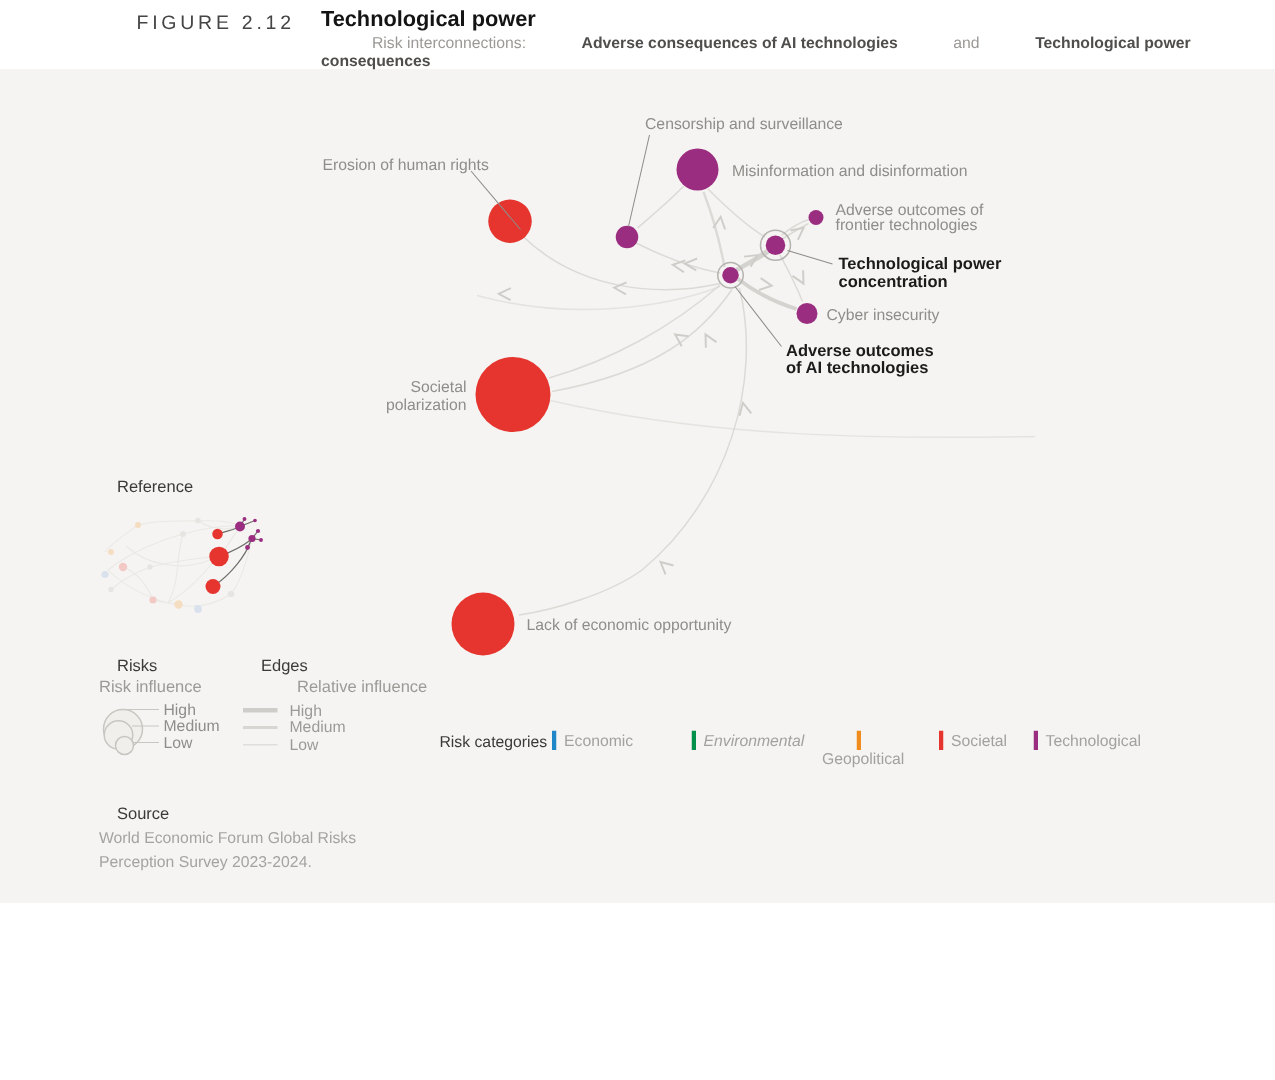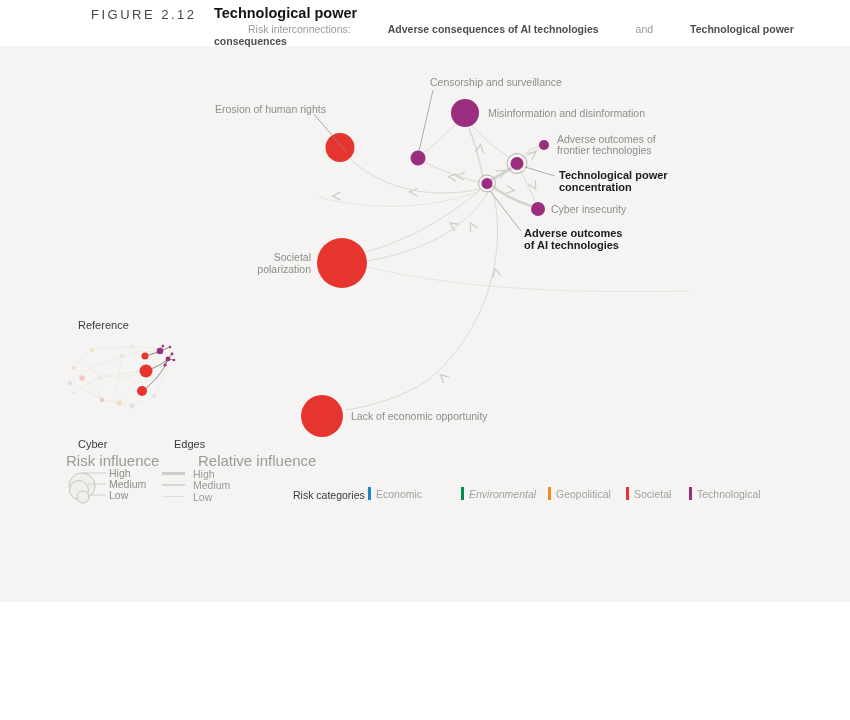--- a/index.html
+++ b/index.html
@@ -162,7 +162,7 @@
     </g>
   </svg>
 
-  <div class="lg-title" style="left:66px;top:438px;">Cyber</div>
+  <div class="lg-title" style="left:66px;top:438px;">Risks</div>
   <div class="lg-sub" style="left:66px;top:452px;">Risk influence</div>
   <svg style="position:absolute;left:62px;top:462px;" width="150" height="45" viewBox="0 0 150 45">
     <circle class="lgc" cx="20" cy="24" r="13"></circle>

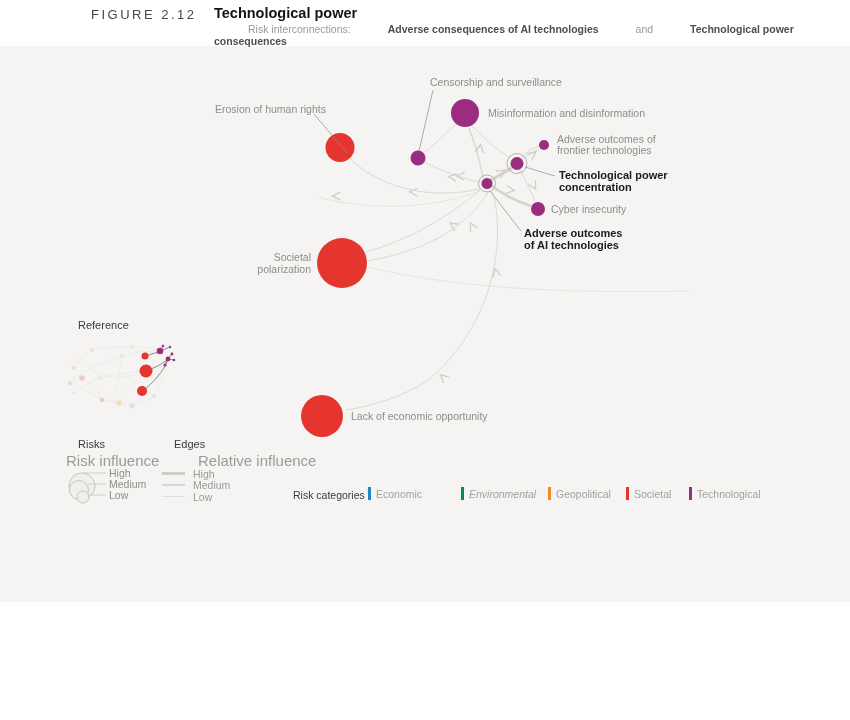--- a/index.html
+++ b/index.html
@@ -24,7 +24,7 @@
   .nl{font-size:10.5px;fill:#8f8d8a;}
   .nl-bold{font-size:11px;font-weight:700;fill:#1b1b1b;}
   .ref-title,.lg-title,.src-title{position:absolute;font-size:11px;color:#3c3a38;padding-left:12px;}
-  .lg-sub{position:absolute;font-size:15px;color:#9c9a97;}
+  .lg-sub{position:absolute;font-size:11px;color:#9c9a97;}
   .lg-text{font-size:10.5px;fill:#8f8d8a;}
   .lgc{fill:#f0efec;stroke:#c8c6c2;stroke-width:1;}
   .lgl{stroke:#c8c6c2;stroke-width:.8;}

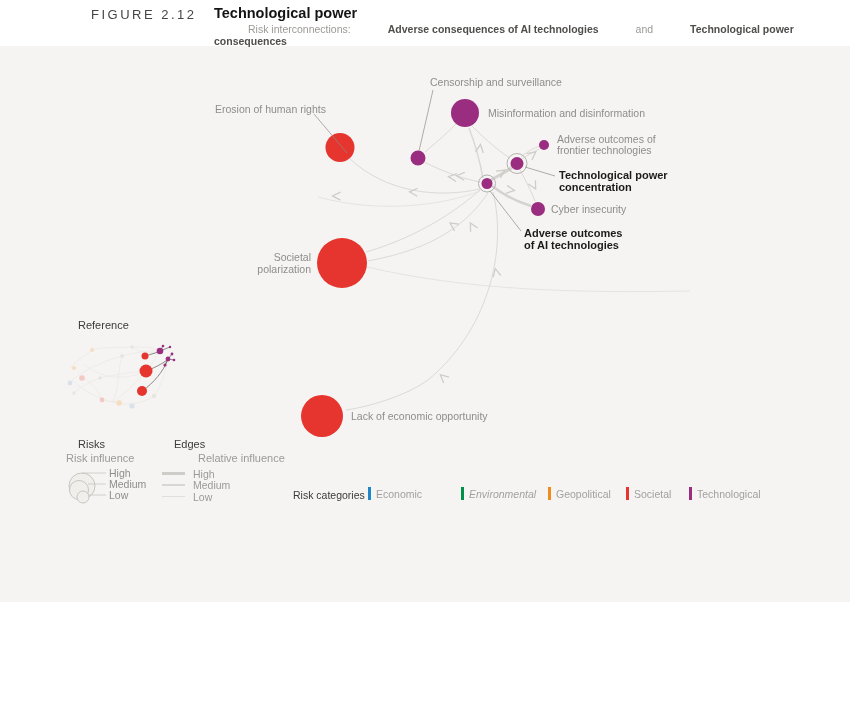--- a/index.html
+++ b/index.html
@@ -207,7 +207,7 @@
         </svg>
         <span class="lbl">Environmental</span>
       </div>
-    <div class="cat-item" style="left:548px;">
+    <div class="cat-item" style="left:548px;flex-direction:column;">
         <svg width="3" height="13">
           <rect width="3" height="13" fill="#f08b1e"></rect>
         </svg>

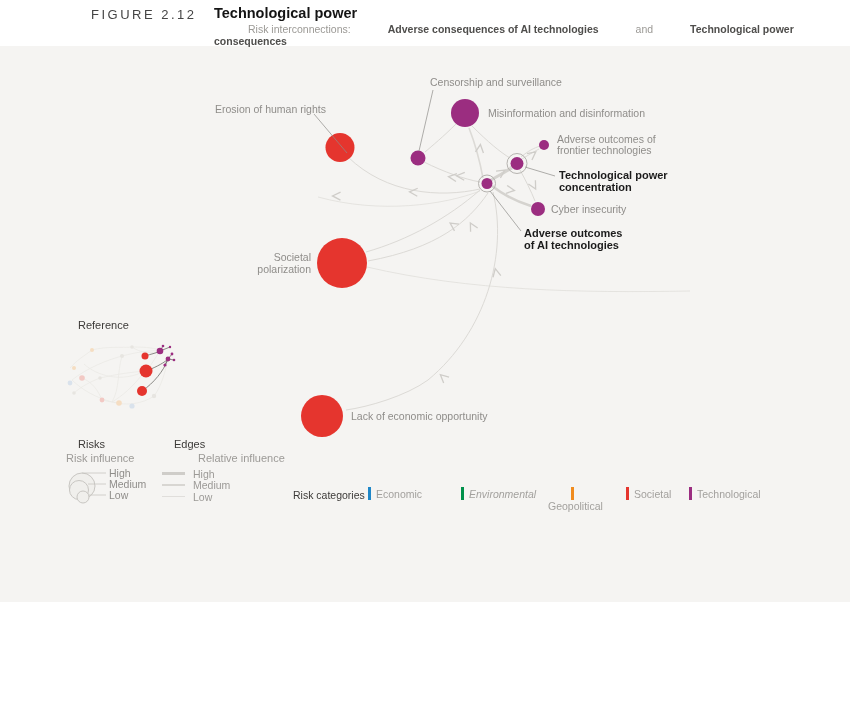--- a/index.html
+++ b/index.html
@@ -227,6 +227,11 @@
       </div>
   </div>
 
+  <div class="source-block">
+    <div class="src-title" style="position:static;">Source</div>
+    <div class="src-line">World Economic Forum Global Risks</div>
+    <div class="src-line">Perception Survey 2023-2024.</div>
+  </div>
 
 </div>
 

